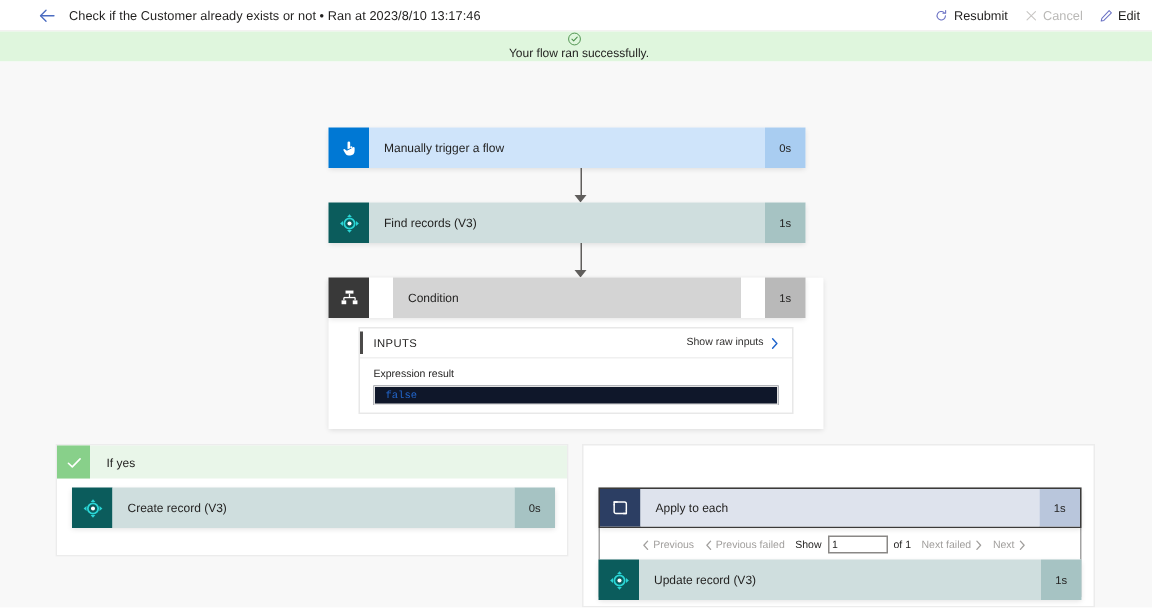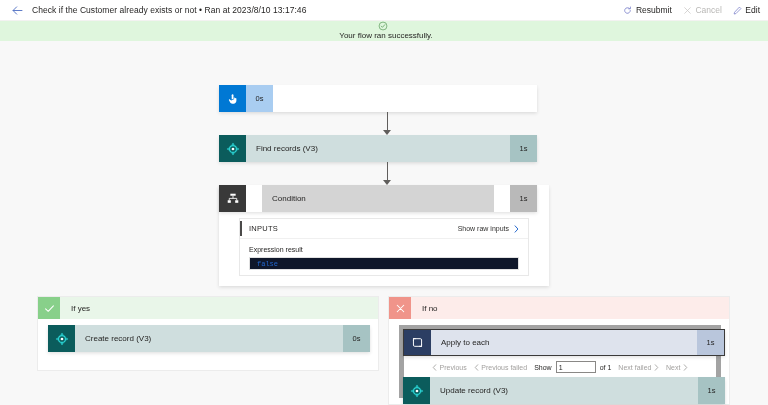--- a/index.html
+++ b/index.html
@@ -19,7 +19,7 @@
     background: #ffffff;
     display: flex;
     align-items: center;
-    padding: 0 8px 0 10px;
+    padding: 0 8px 0 24px;
     border-bottom: 1px solid #f3f2f1;
   }
   .back-arrow {

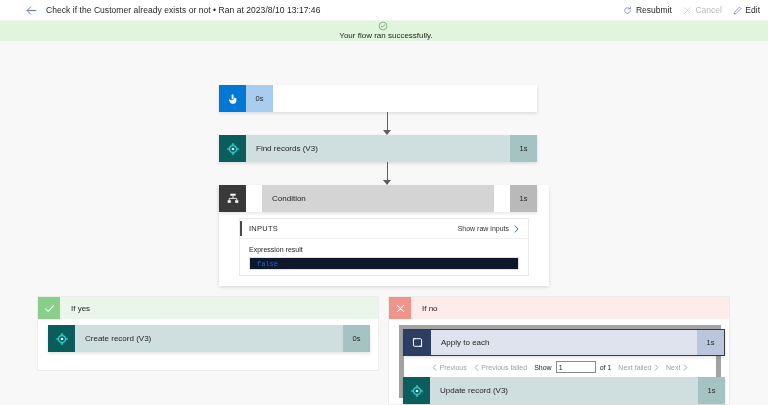--- a/index.html
+++ b/index.html
@@ -323,6 +323,7 @@
         <path d="M10.2 7.7a.85.85 0 0 1 1.7 0v2.0c0 2.1-1.3 3.6-3.3 3.6H7.4c-1.5 0-2.3-.8-2.9-2.0L3.4 9.3c-.3-.6.4-1.2 1-.8l1.6 1.2" fill="#ffffff"></path>
       </svg>
     </div>
+    <div class="node-body">Manually trigger a flow</div>
     <div class="node-dur">0s</div>
   </div>
 

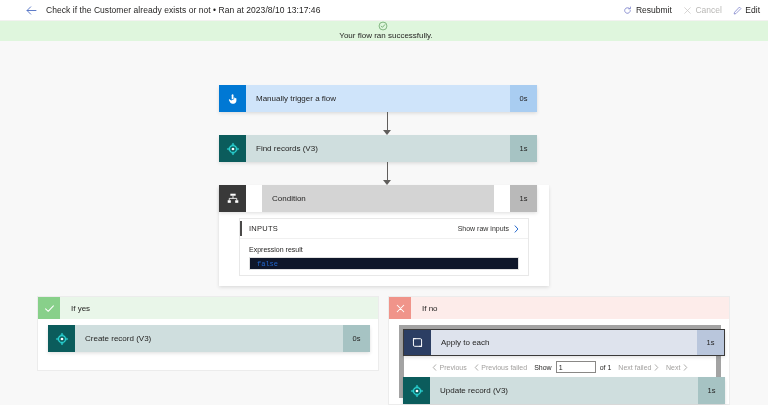--- a/index.html
+++ b/index.html
@@ -413,14 +413,6 @@
   </div>
 
   <div class="branch no" style="left:388px; top:255px; width:342px; height:109px;">
-    <div class="branch-head">
-      <span class="bh-ico">
-        <svg width="13" height="13" viewBox="0 0 16 16" fill="none">
-          <path d="M4 4 L12 12 M12 4 L4 12" stroke="#ffffff" stroke-width="1.3" stroke-linecap="round"></path>
-        </svg>
-      </span>
-      <span class="bh-label">If no</span>
-    </div>
 
     <div class="scope" style="left:10px; top:28px; width:322px; height:73px;">
 

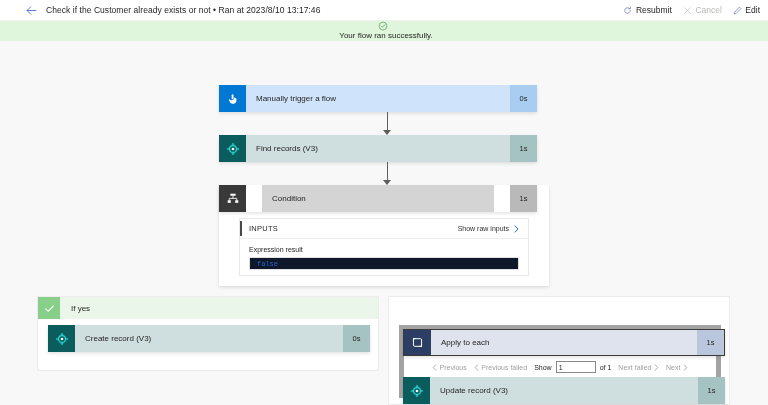--- a/index.html
+++ b/index.html
@@ -224,7 +224,7 @@
   .scope {
     position: absolute;
     background: #ffffff;
-    border: 5px solid #a3a3a3;
+    border: 1px solid #a3a3a3;
   }
   .scope .node.n-loop { border: 1px solid #3b3a39; }
 

